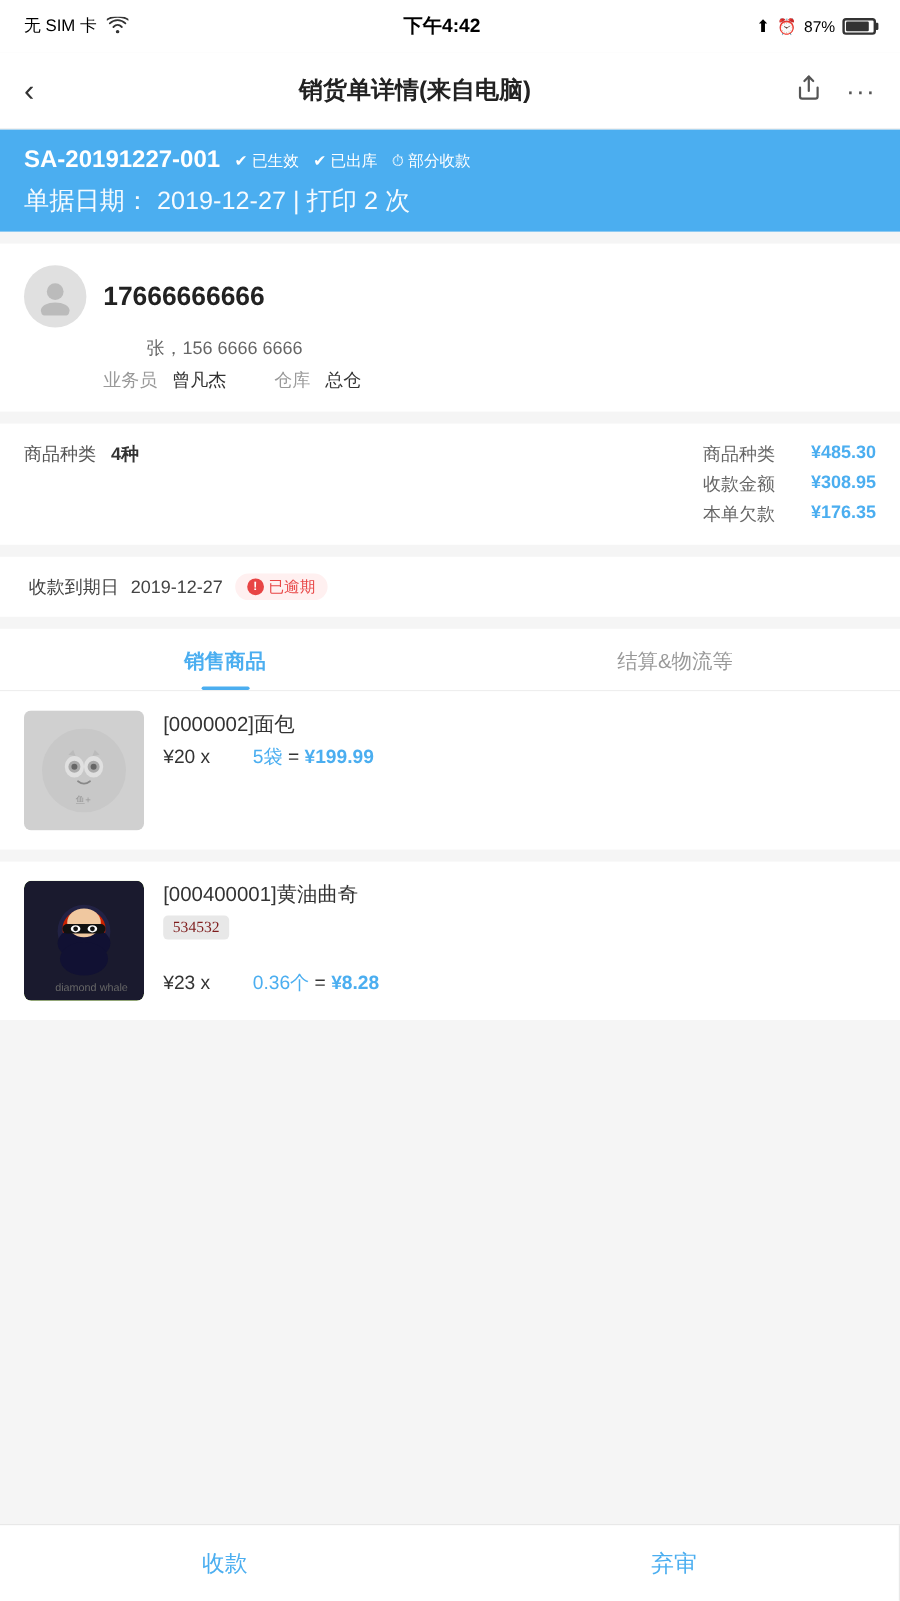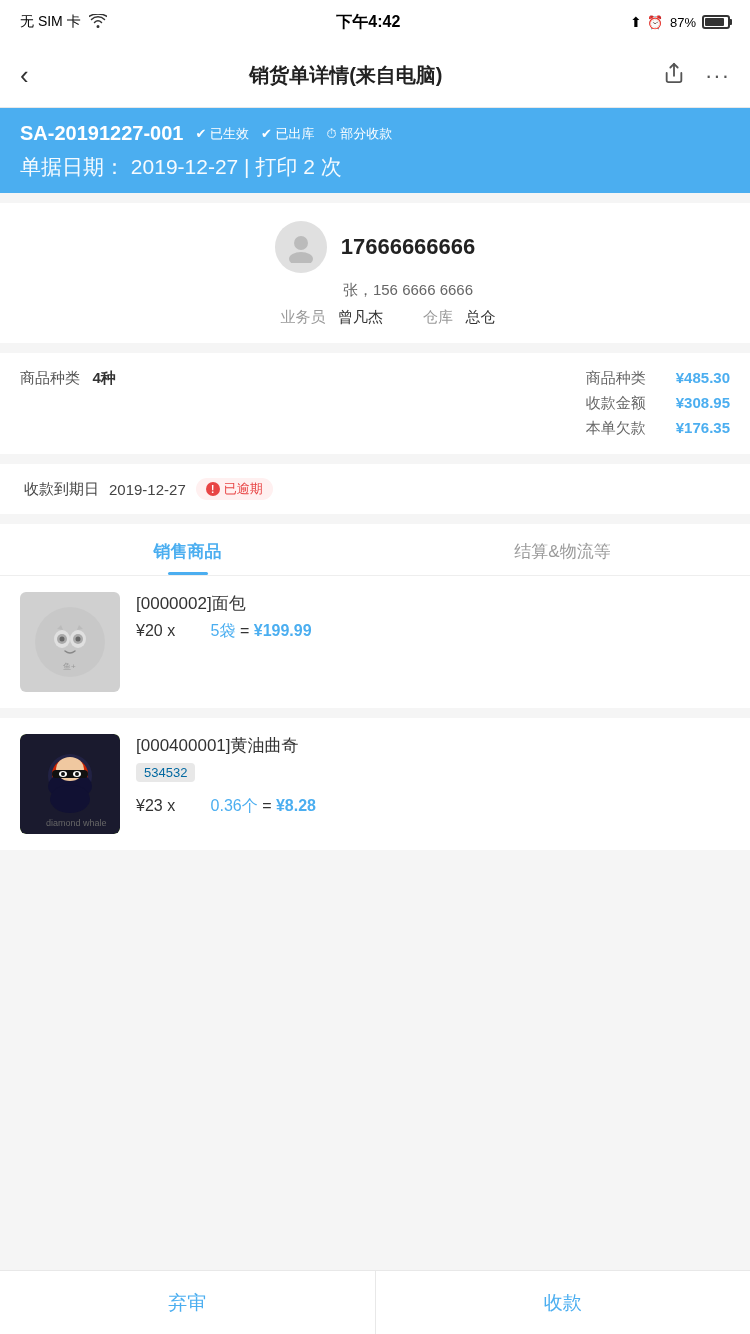--- a/index.html
+++ b/index.html
@@ -87,7 +87,6 @@
       display: flex;
       flex-direction: column;
       gap: 8px;
-      align-items: center;
     }
     .customer-top {
       display: flex;

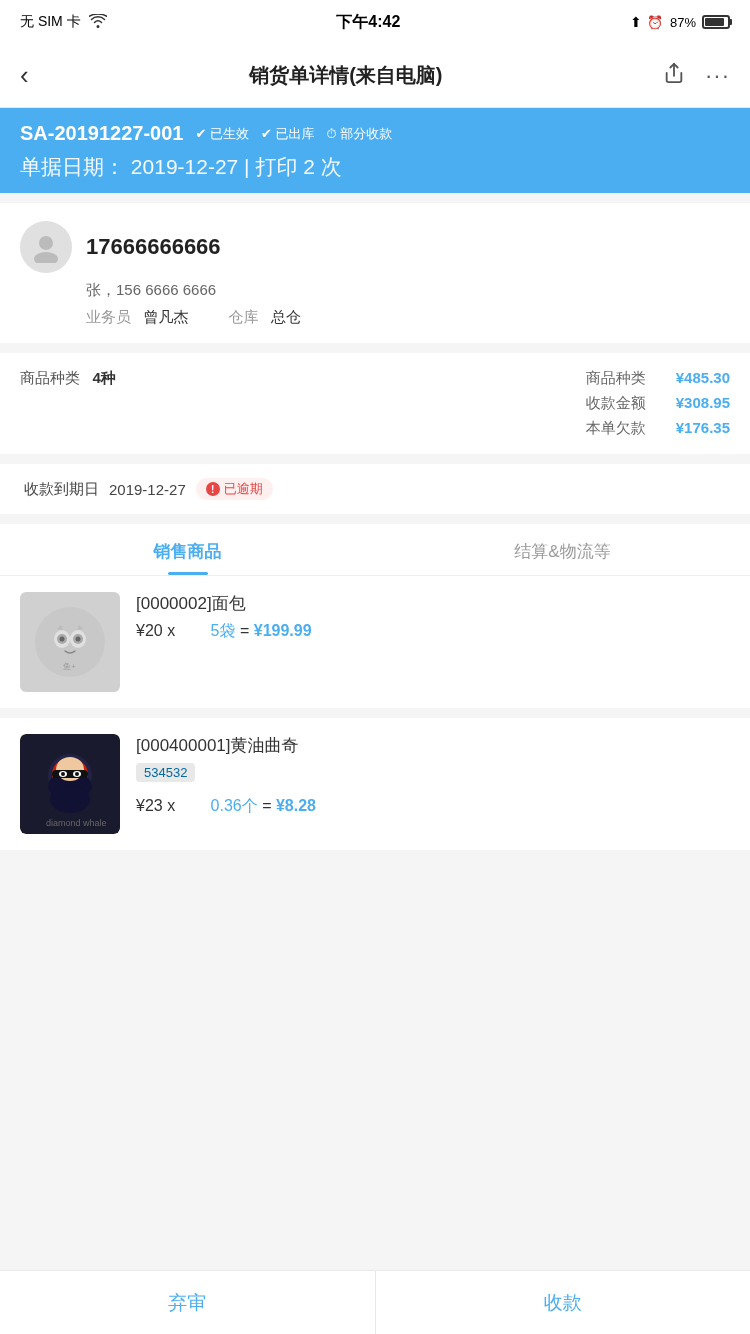--- a/index.html
+++ b/index.html
@@ -102,7 +102,7 @@
     }
     .customer-avatar svg { width: 32px; height: 32px; }
     .customer-name { font-size: 22px; font-weight: 600; color: #222; }
-    .customer-info { font-size: 15px; color: #666; margin-left: 66px; }
+    .customer-info { font-size: 15px; color: #666; margin-left: 102px; }
     .customer-meta {
       display: flex;
       gap: 0;

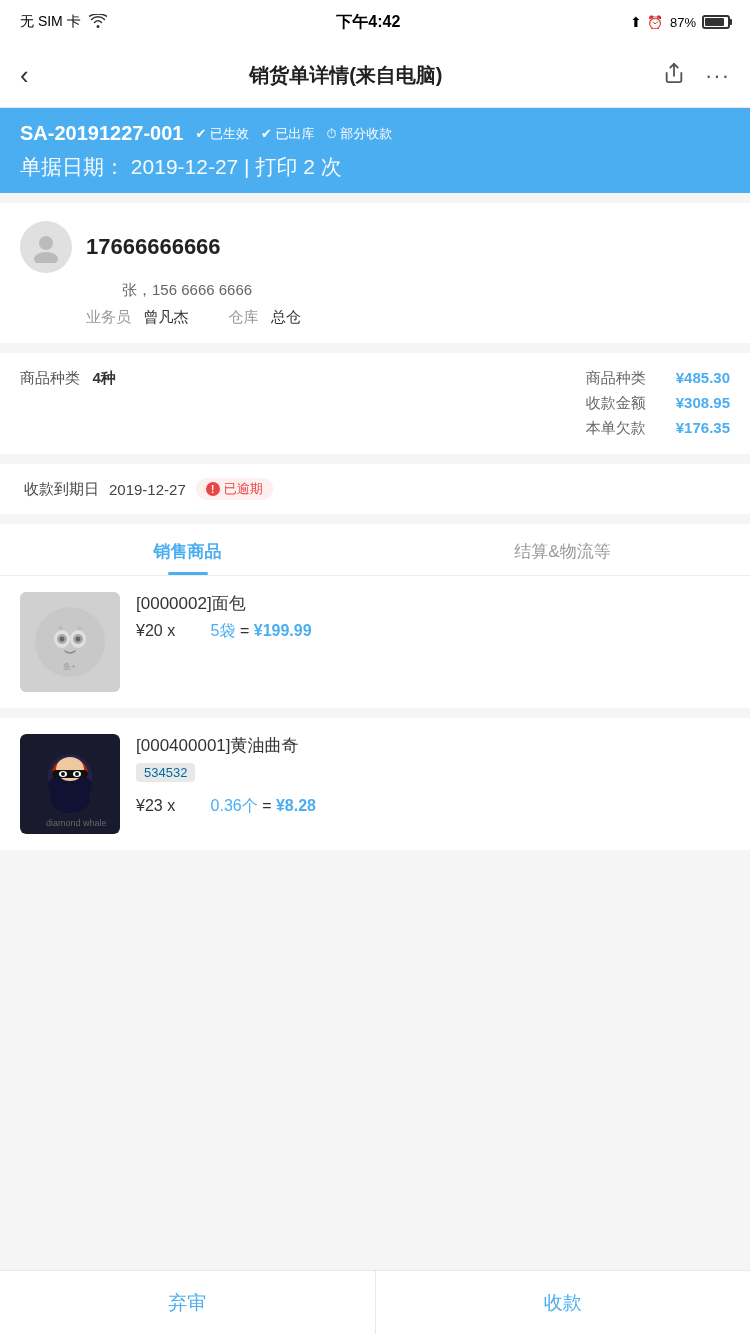--- a/index.html
+++ b/index.html
@@ -229,11 +229,12 @@
     .product-batch {
       display: inline-block;
       background: #e8e8e8;
-      color: #0369a1;
+      color: #7f1d1d;
       font-size: 13px;
       padding: 2px 8px;
       border-radius: 4px;
-      margin-bottom: 8px;
+      margin-bottom: 20px;
+      font-family: Liberation Serif, serif;
     }
     .product-price-row { font-size: 16px; color: #333; margin-top: 6px; }
     .product-price-blue { color: #4baef0; font-weight: 500; margin-left: 31px; }

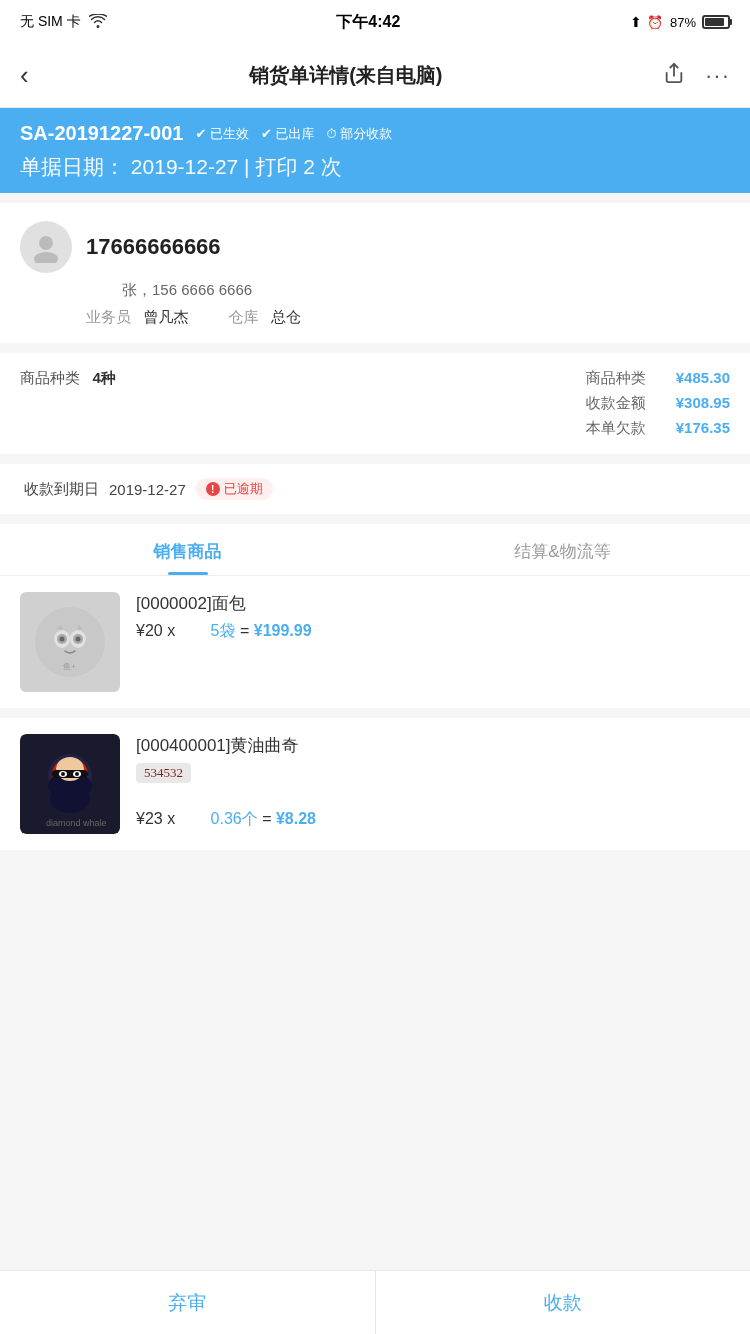--- a/index.html
+++ b/index.html
@@ -452,12 +452,12 @@
 <div class="bottom-spacer"></div>
 
 <div class="bottom-bar">
+  <div class="bottom-btn collect">
+    <span>收款</span>
+  </div>
   <div class="bottom-btn reject">
     <span>弃审</span>
   </div>
-  <div class="bottom-btn collect">
-    <span>收款</span>
-  </div>
 </div>
 
 </body></html>

